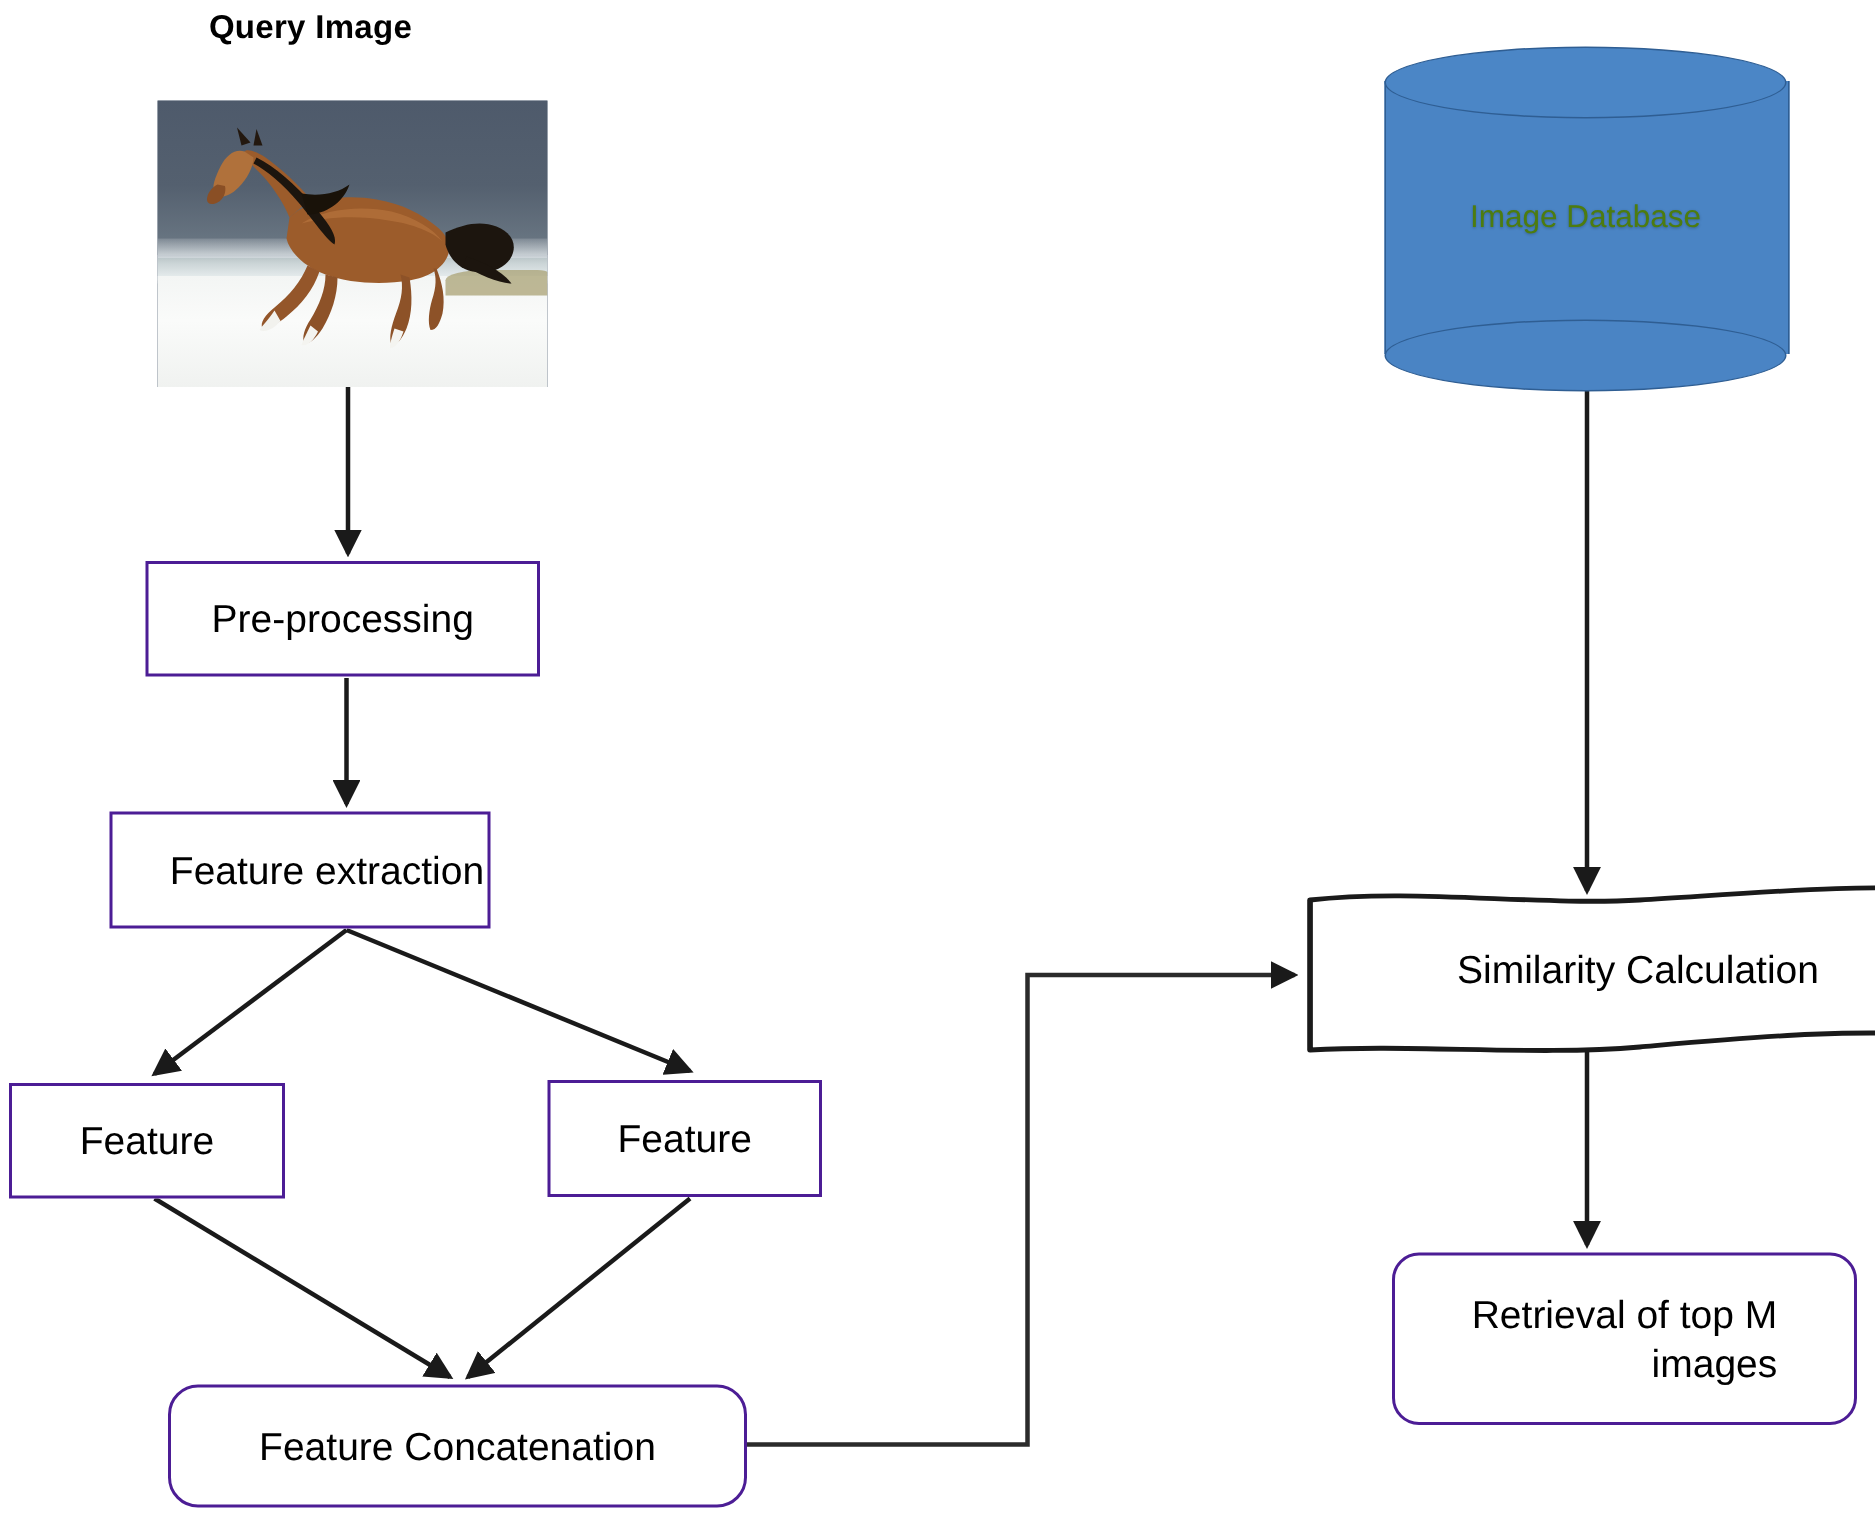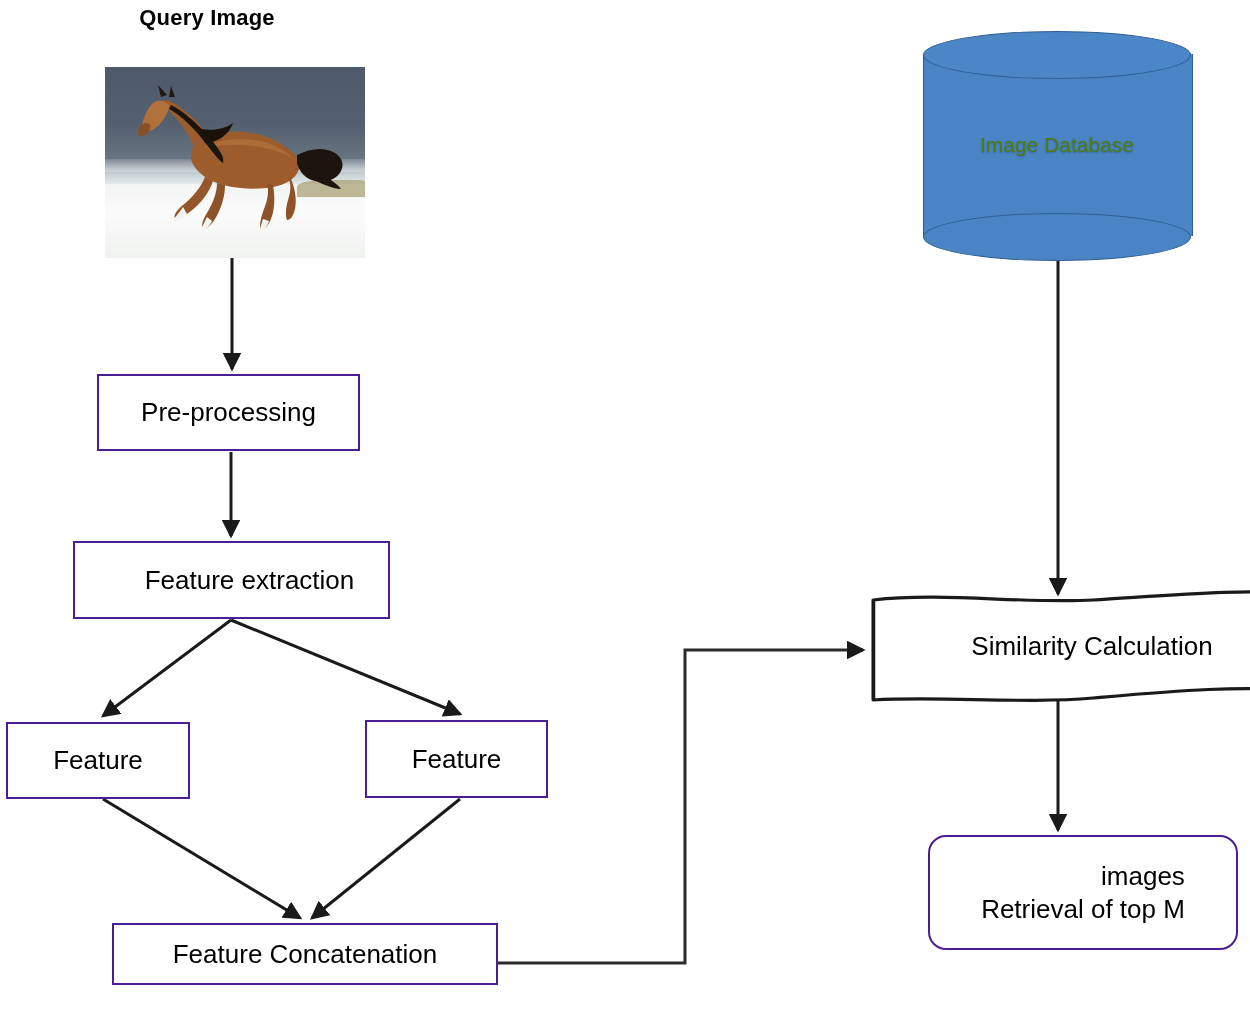--- a/index.html
+++ b/index.html
@@ -40,7 +40,7 @@
 
   
   #box-preprocessing{left:97px;top:374px;width:263px;height:77px;font-size:26px;}
-  #box-feature-extraction{left:73px;top:541px;width:317px;height:78px;font-size:26px;padding-left:36px;}
+  #box-feature-extraction{left:73px;top:541px;width:254px;height:78px;font-size:26px;padding-left:36px;}
   #box-feature-left{left:6px;top:722px;width:184px;height:77px;font-size:26px;}
   #box-feature-right{left:365px;top:720px;width:183px;height:78px;font-size:26px;}
   #box-feature-concat{left:112px;top:923px;width:386px;height:62px;font-size:26px;}

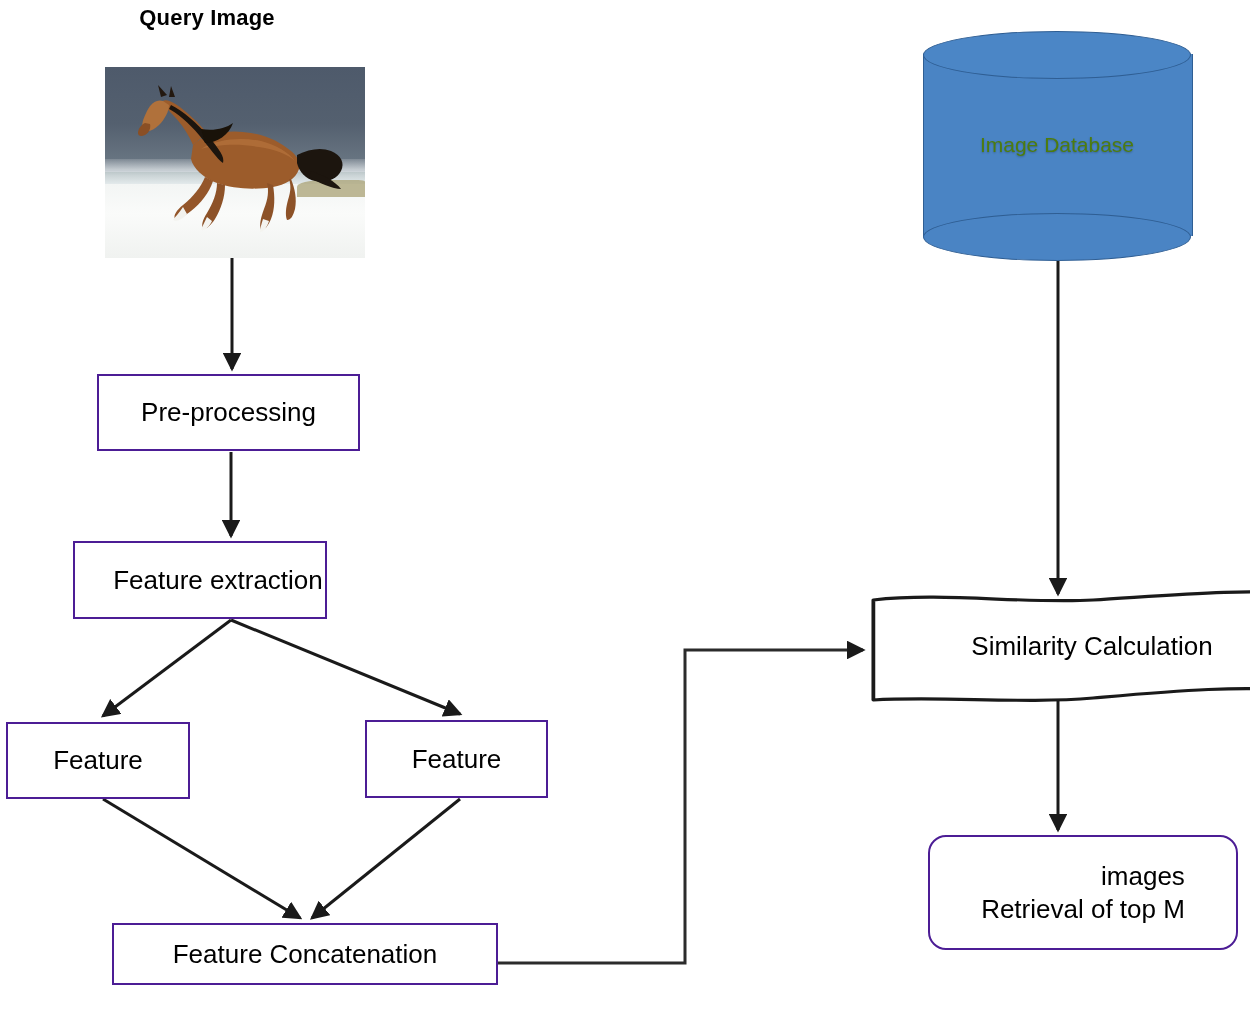--- a/index.html
+++ b/index.html
@@ -207,8 +207,8 @@
 
   <div class="node" id="box-retrieval">
     <span>
+      <span>Retrieval of top M</span>
       <span>images</span>
-      <span>Retrieval of top M</span>
     </span>
   </div>
 

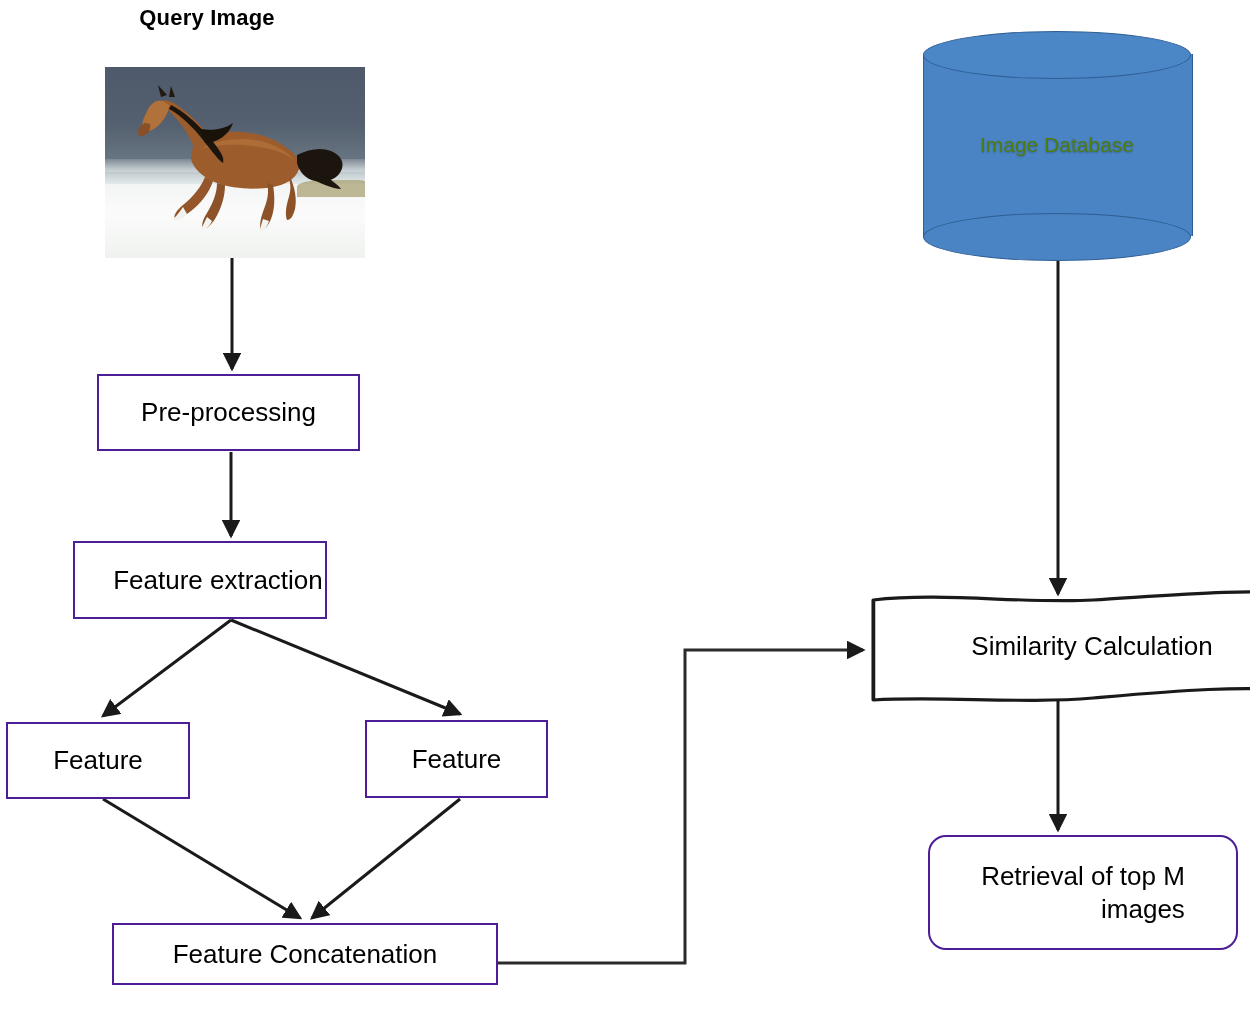--- a/index.html
+++ b/index.html
@@ -43,7 +43,7 @@
   #box-feature-extraction{left:73px;top:541px;width:254px;height:78px;font-size:26px;padding-left:36px;}
   #box-feature-left{left:6px;top:722px;width:184px;height:77px;font-size:26px;}
   #box-feature-right{left:365px;top:720px;width:183px;height:78px;font-size:26px;}
-  #box-feature-concat{left:112px;top:923px;width:386px;height:62px;font-size:26px;}
+  #box-feature-concat{left:112px;top:923px;width:386px;height:82px;font-size:26px;border-radius:20px;}
 
   
   #box-retrieval{

